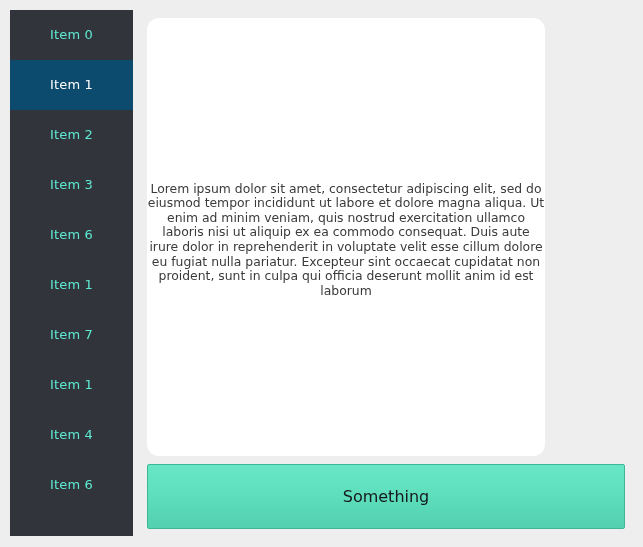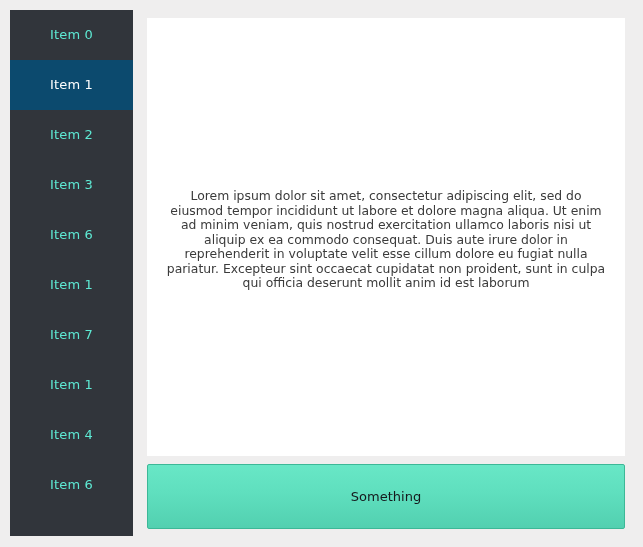--- a/index.html
+++ b/index.html
@@ -60,13 +60,14 @@
     position: absolute;
     left: 0;
     top: 0;
-    width: 478px;
+    width: 398px;
     height: 438px;
     background: #ffffff;
     display: flex;
     align-items: center;
     justify-content: center;
     box-sizing: border-box;
+    border-radius: 12px;
   }
 
   #content-text {

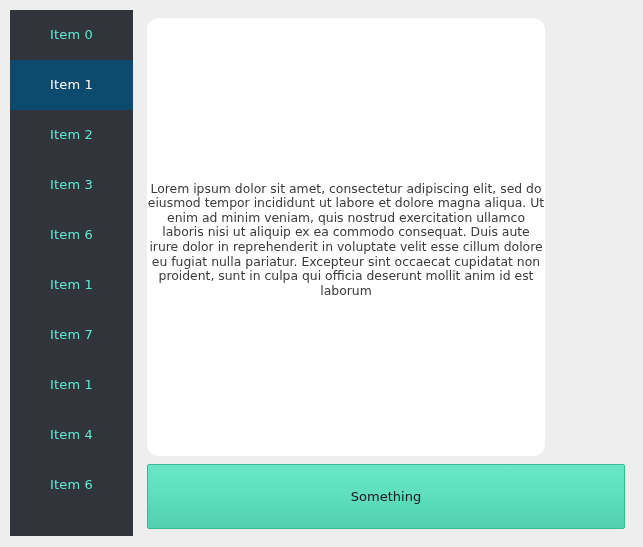--- a/index.html
+++ b/index.html
@@ -93,7 +93,7 @@
     background: linear-gradient(to bottom, #68e7c6 0%, #5fdfbe 45%, #52d0b0 100%);
     color: #15191c;
     font-family: "DejaVu Sans", sans-serif;
-    font-size: 13px;
+    font-size: 16px;
     display: flex;
     align-items: center;
     justify-content: center;

